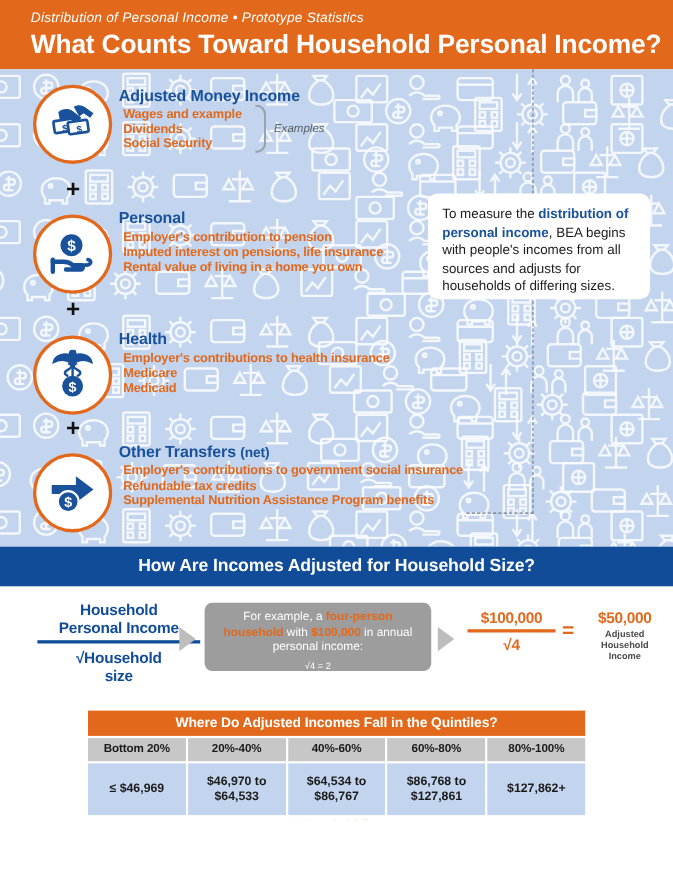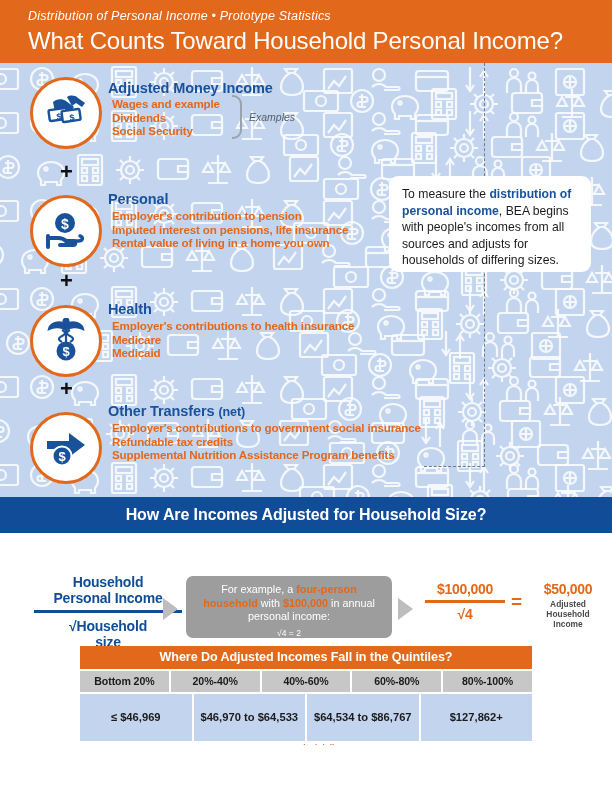--- a/index.html
+++ b/index.html
@@ -23,7 +23,7 @@
     letter-spacing:.2px; line-height:16px;
   }
   .header-title {
-    font-size:24px; font-weight:normal; color:#ffffff;
+    font-size:24px; font-weight:bold; color:#ffffff;
     letter-spacing:-.2px; line-height:30px; margin-top:2px;
   }
 

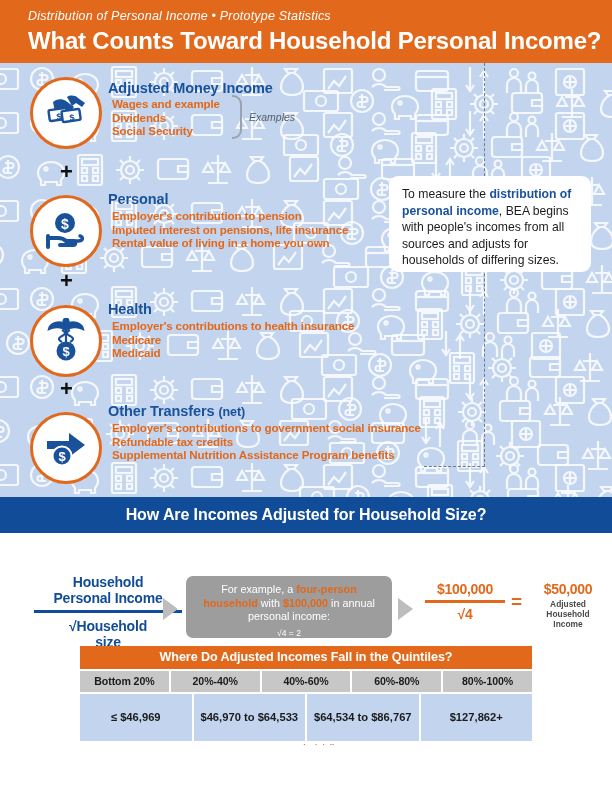--- a/index.html
+++ b/index.html
@@ -108,7 +108,7 @@
   }
 
   
-  .formula-area { position:absolute; left:0; top:561px; width:612px; height:100px; }
+  .formula-area { position:absolute; left:0; top:533px; width:612px; height:100px; }
 
   .fraction {
     position:absolute; left:28px; top:13px; width:160px; text-align:center;

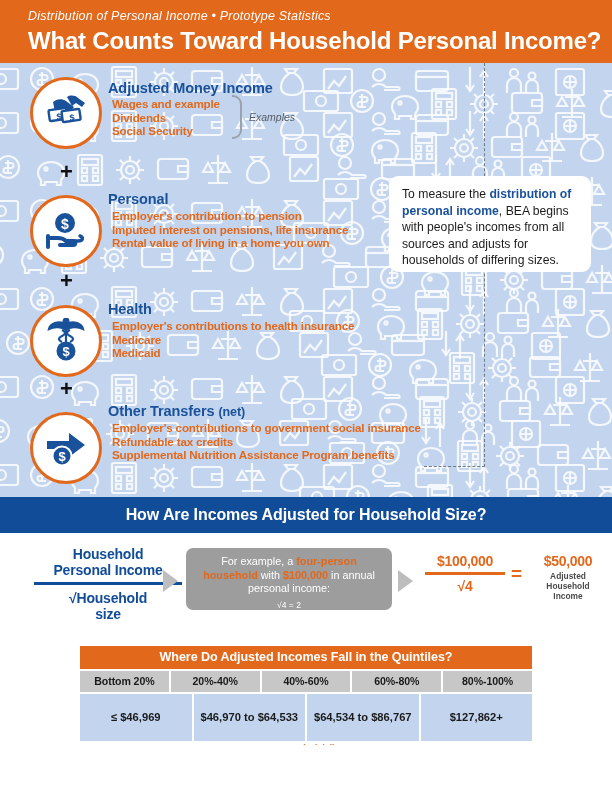--- a/index.html
+++ b/index.html
@@ -436,6 +436,7 @@
       <div class="qbody-cell">≤ $46,969</div>
       <div class="qbody-cell">$46,970 to $64,533</div>
       <div class="qbody-cell">$64,534 to $86,767</div>
+      <div class="qbody-cell">$86,768 to $127,861</div>
       <div class="qbody-cell">$127,862+</div>
     </div>
     <div class="qnote">2021 nominal dollars</div>

